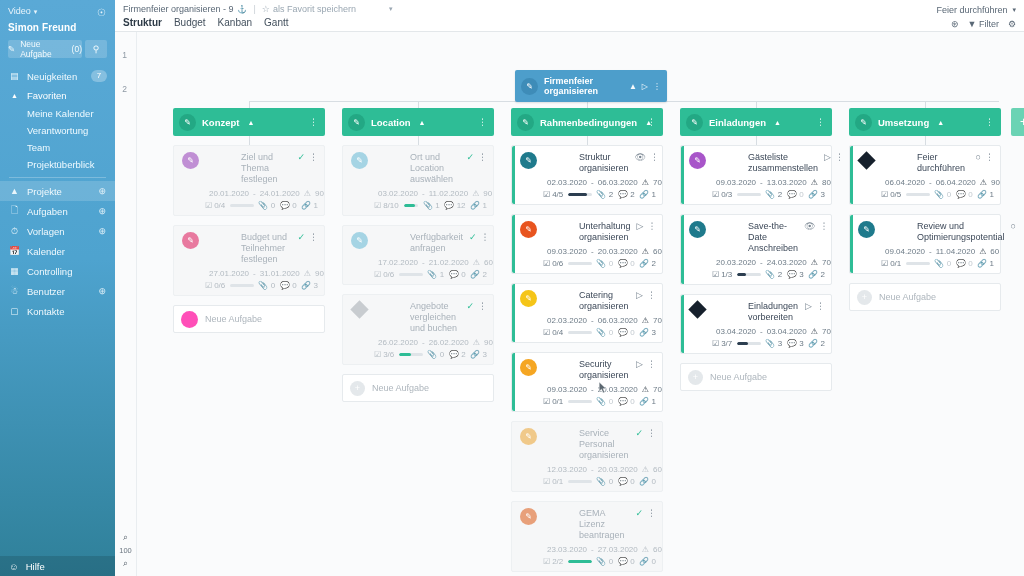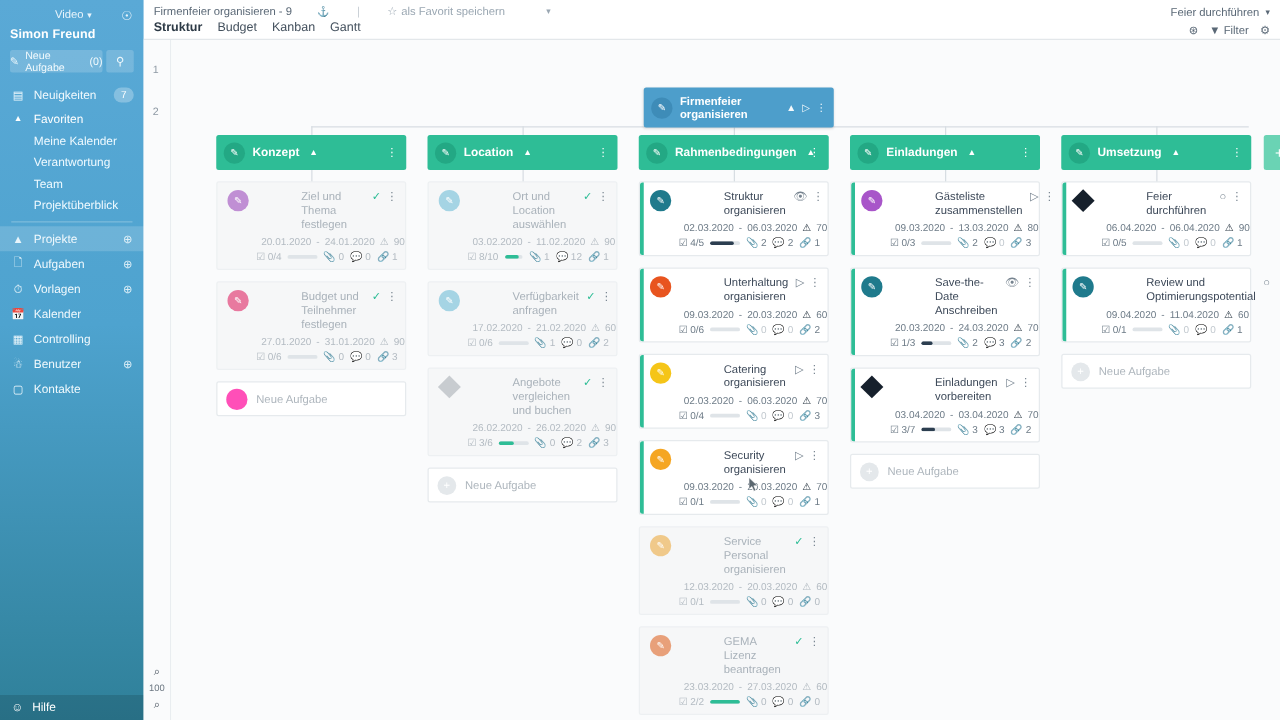--- a/index.html
+++ b/index.html
@@ -21,7 +21,7 @@
     display:flex; flex-direction:column;
   }
   .sb-top { padding:6px 8px 0 8px; }
-  .sb-video { display:flex; align-items:flex-end; font-size:9px; color:#e8f4fb;margin-left:36px; }
+  .sb-video { display:flex; align-items:flex-end; font-size:9px; color:#e8f4fb; }
   .sb-video .chev { margin-left:3px; font-size:7px; }
   .sb-bell { position:absolute; right:9px; top:7px; font-size:10px; color:#eaf5fb; }
   .sb-user { font-size:10px; font-weight:bold; color:#ffffff; margin:6px 0 7px 0; letter-spacing:.1px;}

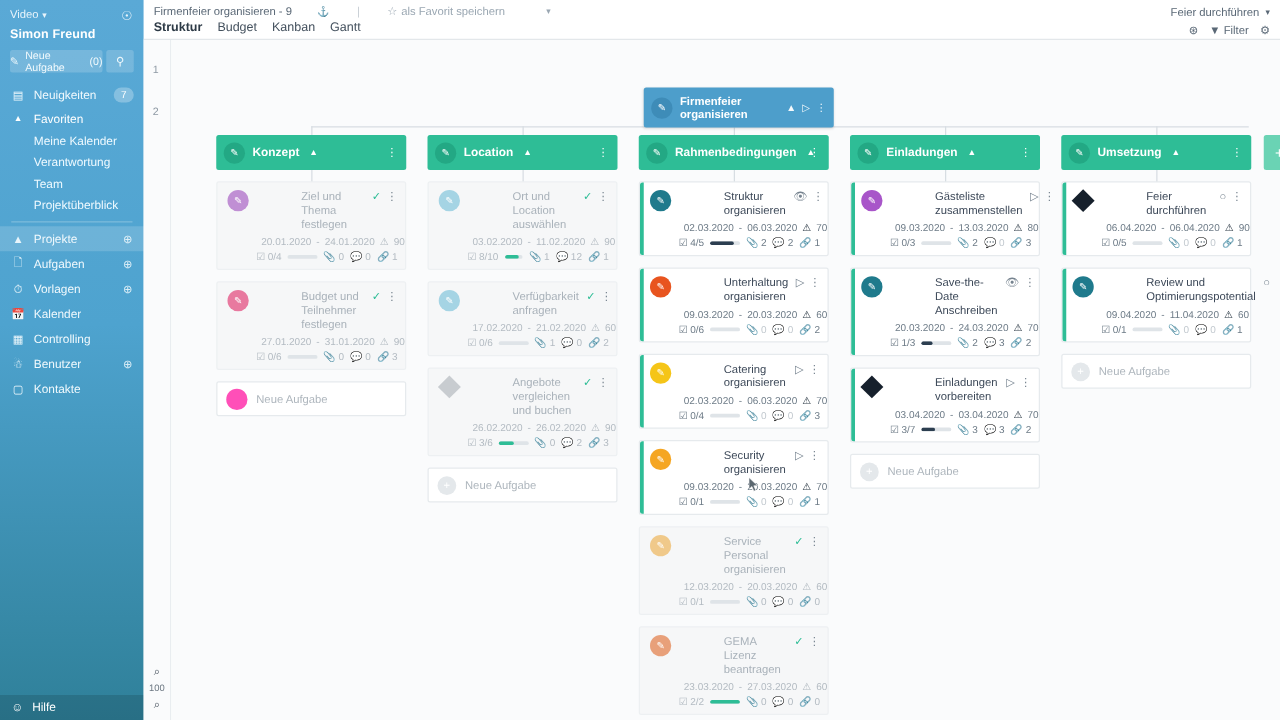--- a/index.html
+++ b/index.html
@@ -62,7 +62,7 @@
   
   .main { flex:1; height:576px; display:flex; flex-direction:column; background:#fff; position:relative;}
   .topbar { height:32px; border-bottom:1px solid #e3e7ea; position:relative; padding:4px 0 0 8px;}
-  .tb-proj { display:flex; align-items:flex-end; font-size:9px; color:#5a6876; gap:20px;}
+  .tb-proj { display:flex; align-items:flex-end; font-size:9px; color:#5a6876; gap:4px;}
   .tb-proj .pin { font-size:8px; color:#9aa7b2;}
   .tb-divider { color:#c7ced4; margin:0 2px;}
   .tb-fav { color:#9aa7b2; display:flex; align-items:center; gap:3px; }

